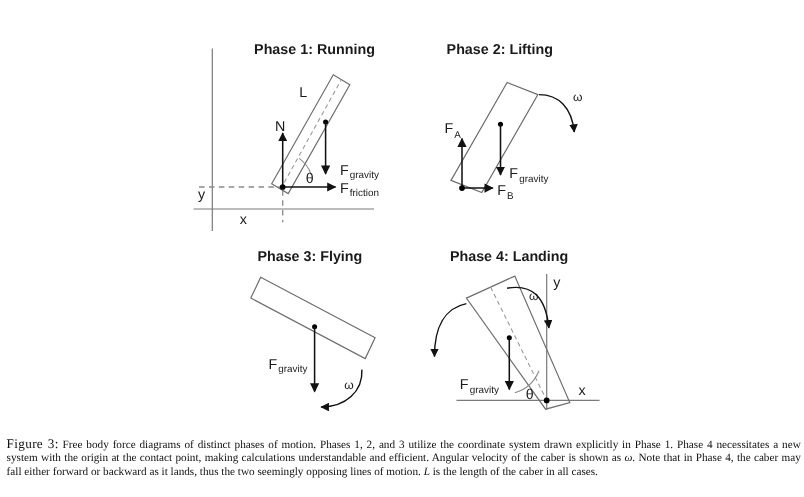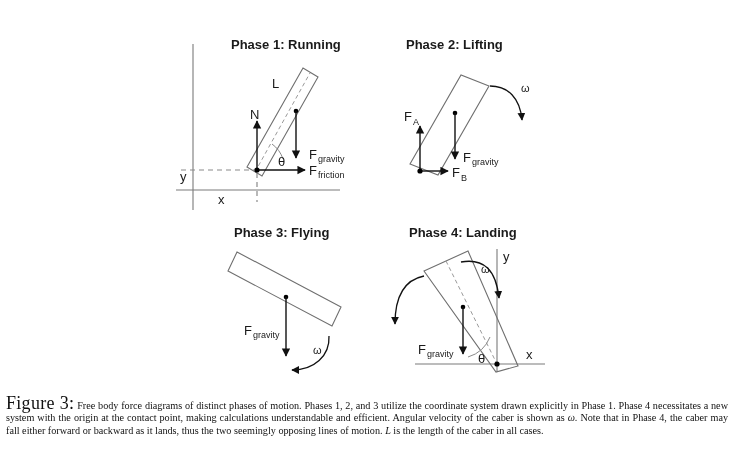--- a/index.html
+++ b/index.html
@@ -101,7 +101,7 @@
     text-align: justify;
   }
   #caption .fig-label {
-    font-size: 18px;
+    font-size: 12px;
     letter-spacing: 0.3px;
   }
   #caption .it {

